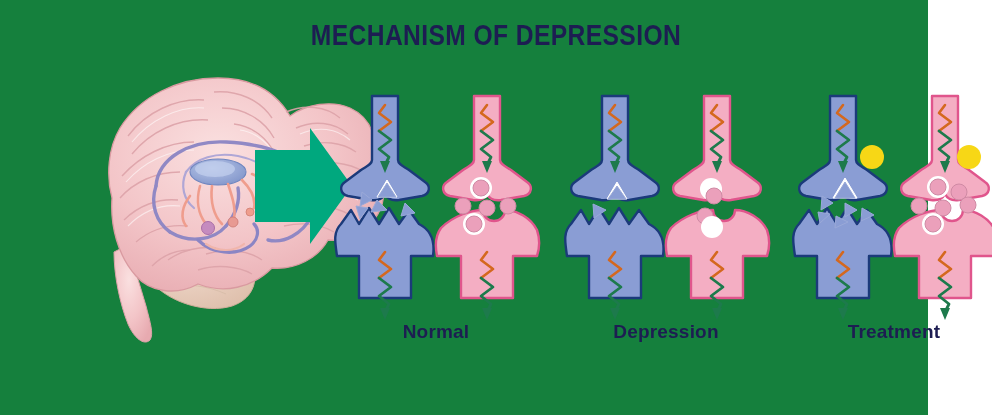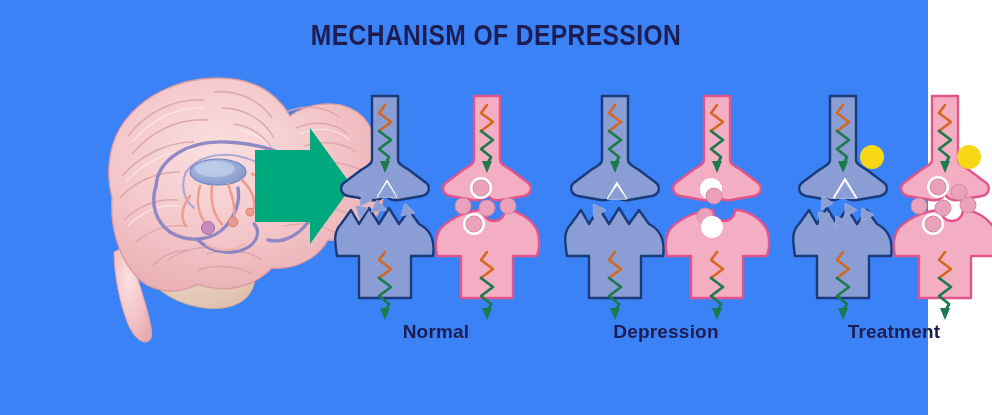--- a/index.html
+++ b/index.html
@@ -19,7 +19,7 @@
     position: relative;
     width: 928px;
     height: 415px;
-    background: #3b82f6;
+    background: #15803d;
   }
   #page-title {
     position: absolute;

